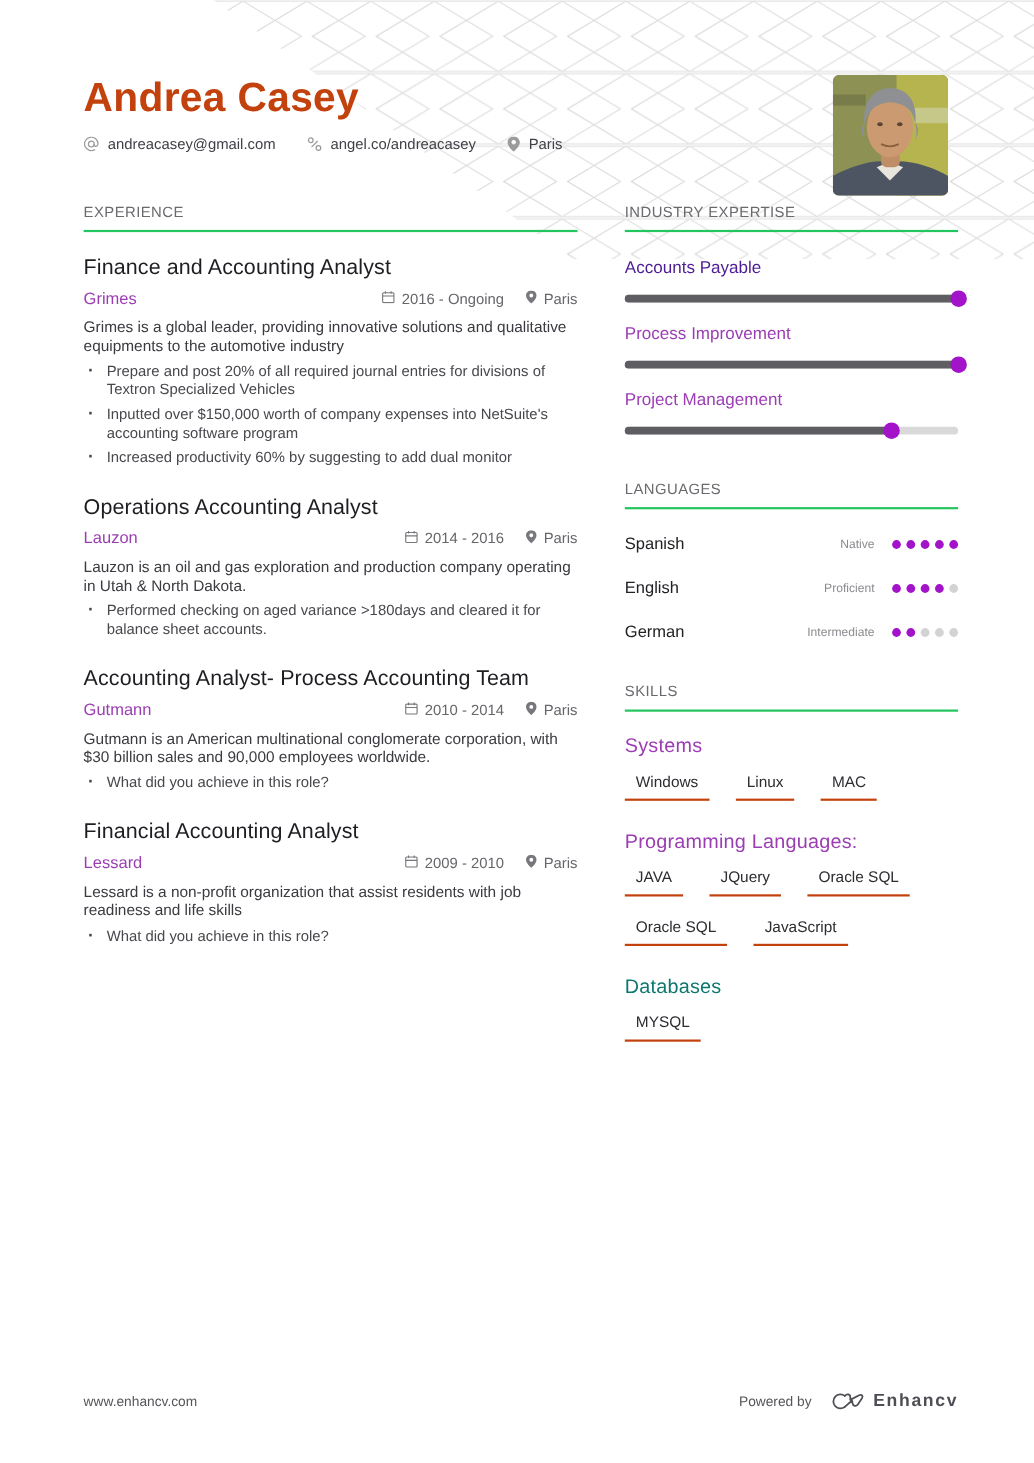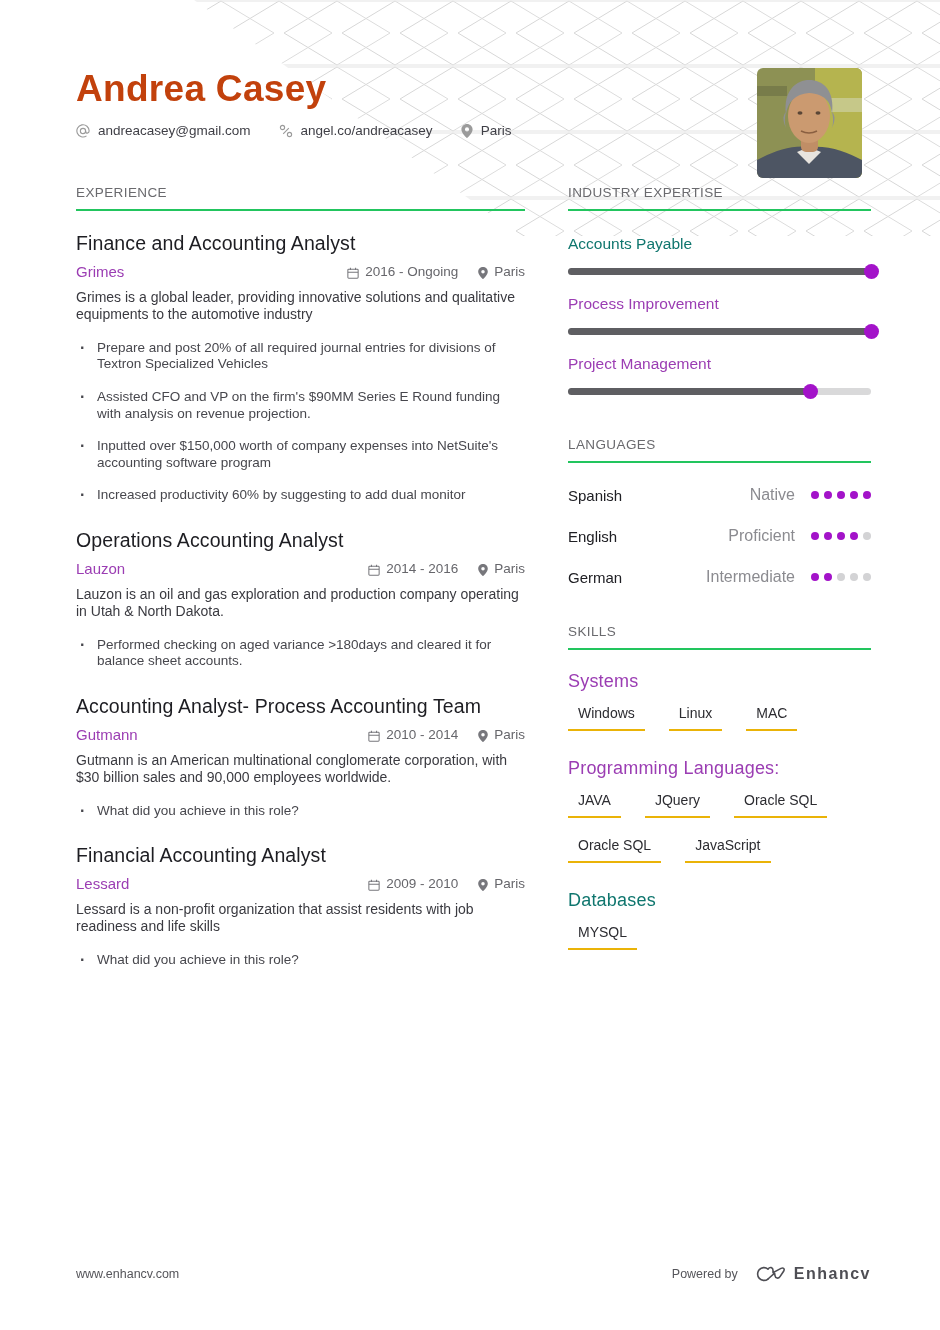--- a/index.html
+++ b/index.html
@@ -293,7 +293,7 @@
       <div class="section-title">INDUSTRY EXPERTISE</div>
 
       <div class="exp-item">
-        <div class="exp-label accent-text" style="color: #0f766e; margin-top: 24px;">Accounts Payable</div>
+        <div class="exp-label accent-text" style="color: #4c1d95; margin-top: 24px;">Accounts Payable</div>
         <div class="slider">
           <div class="slider-fill" style="width: 100%;">
             <div class="knob accent-bg" style="background: rgb(163, 19, 201);"></div>

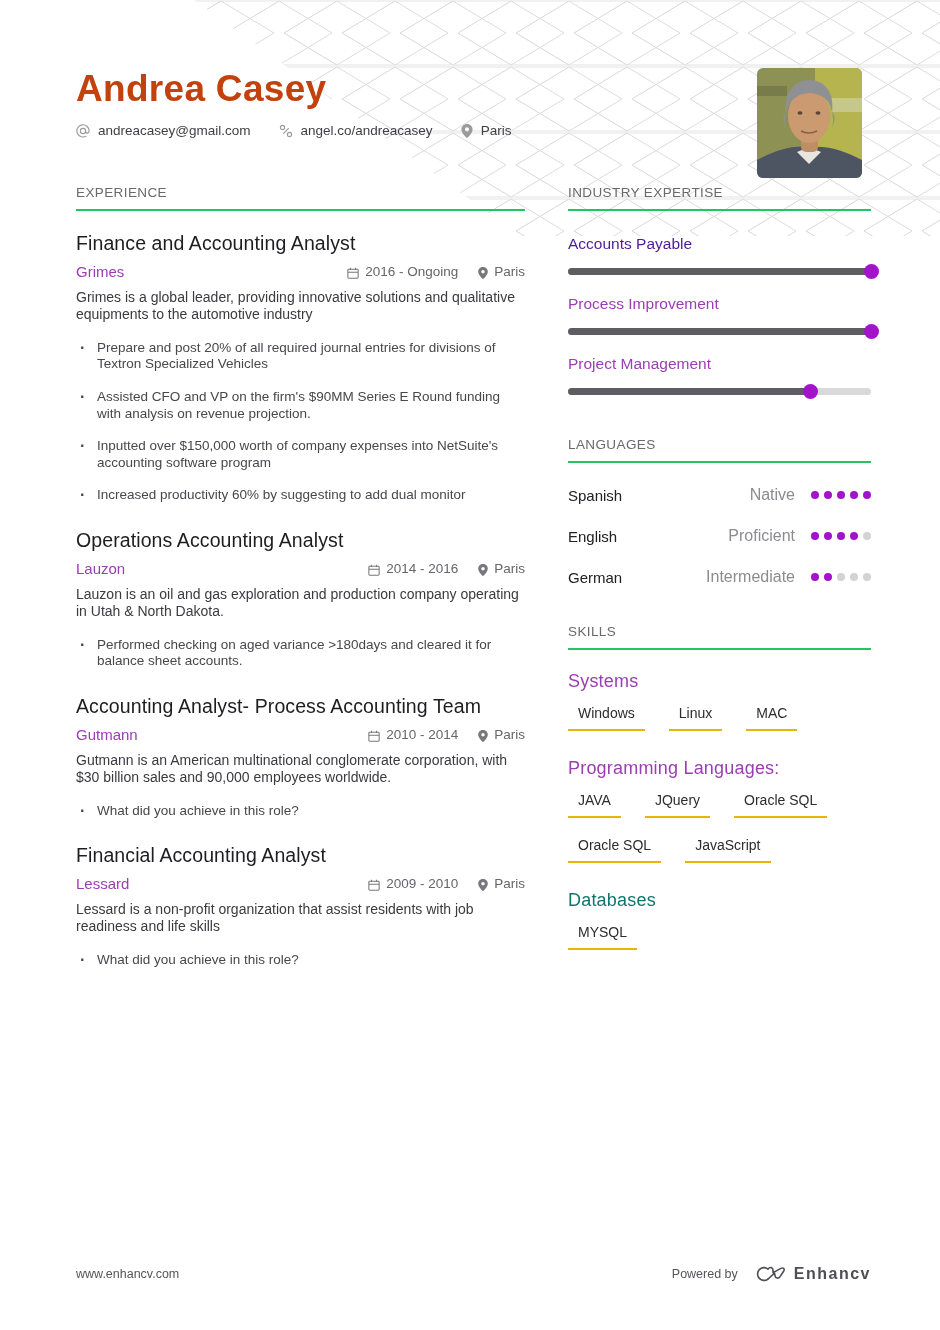--- a/index.html
+++ b/index.html
@@ -45,7 +45,7 @@
   .job-title { font-size:19.5px; font-weight:500; color:#1d1d22; letter-spacing:.1px; }
   .job-meta { display:flex; align-items:center; margin-top:8px; }
   .company { flex:1; font-size:15px; }
-  .meta-group { display:flex; align-items:flex-end; gap:6px; font-size:13.5px; color:#66666b; }
+  .meta-group { display:flex; align-items:flex-start; gap:6px; font-size:13.5px; color:#66666b; }
   .meta-group.dates { margin-right:20px; }
   .meta-group .micon { color:#77777c; display:flex; align-items:center; }
   .job-desc { margin-top:9px; font-size:14px; line-height:1.24; color:#3a3a40; }

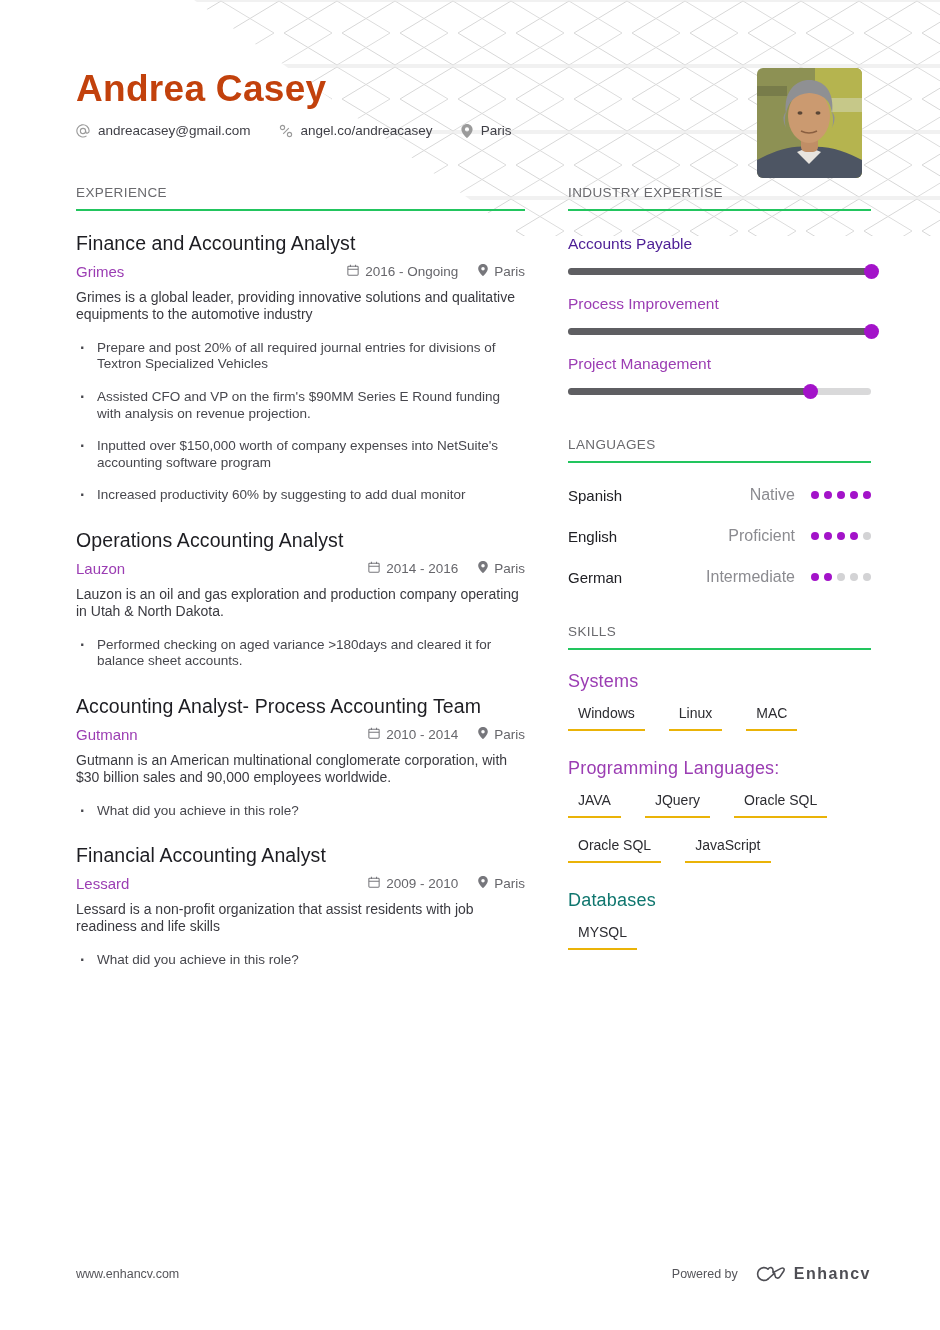--- a/index.html
+++ b/index.html
@@ -51,7 +51,7 @@
   .job-desc { margin-top:9px; font-size:14px; line-height:1.24; color:#3a3a40; }
   .bullets { margin-top:5px; list-style:none; }
   .bullets li {
-    position:relative; margin-top:16px; padding-left:21px;
+    position:relative; margin-top:6px; padding-left:21px;
     font-size:13.5px; line-height:1.23; color:#47474d;
   }
   .bullets li::before {

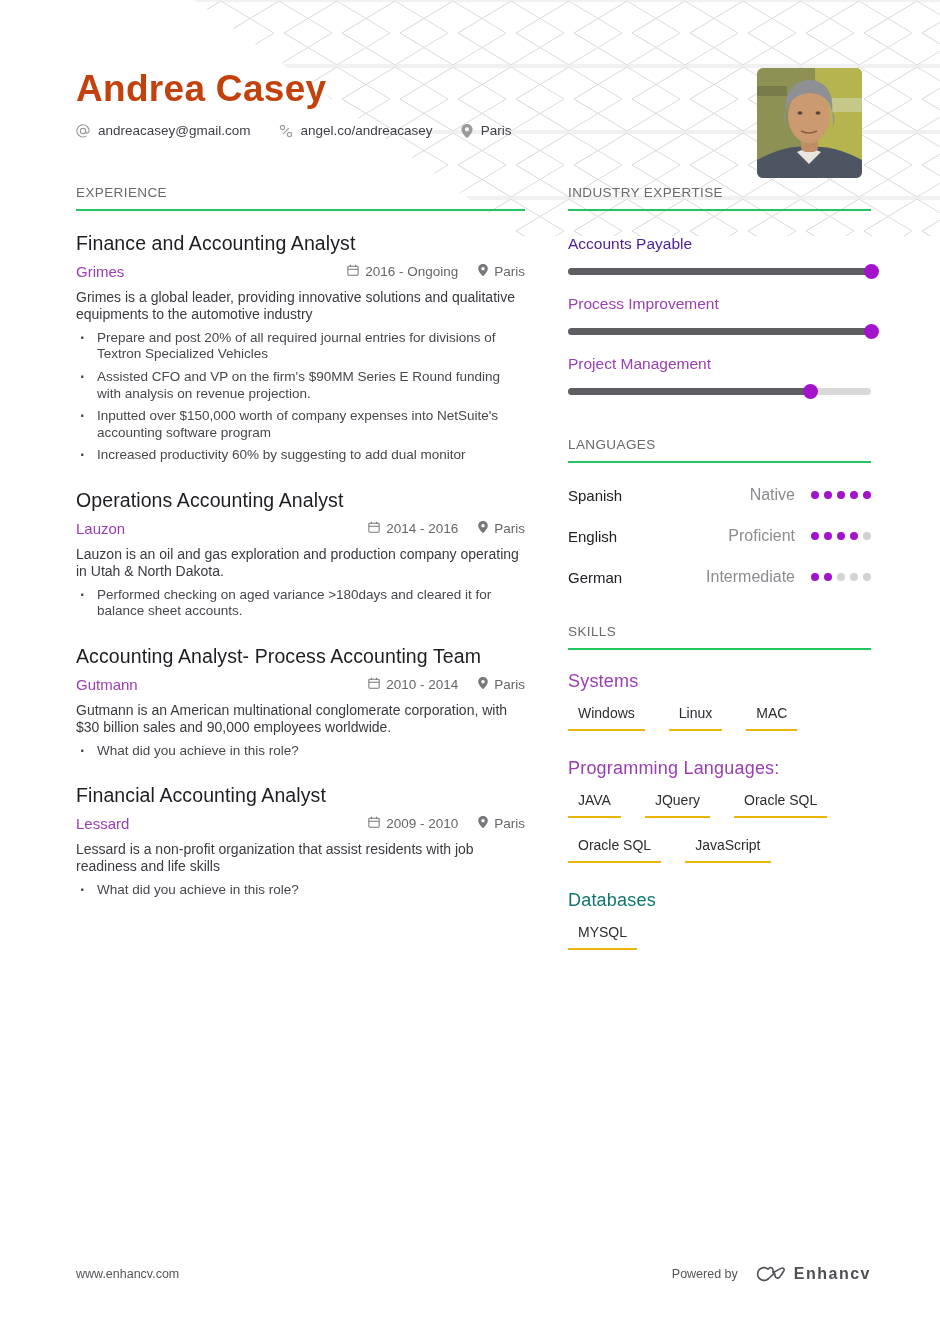--- a/index.html
+++ b/index.html
@@ -197,7 +197,6 @@
         <div class="job-desc">Grimes is a global leader, providing innovative solutions and qualitative equipments to the automotive industry</div>
         <ul class="bullets">
           <li>Prepare and post 20% of all required journal entries for divisions of Textron Specialized Vehicles</li>
-          <li>Assisted CFO and VP on the firm's $90MM Series E Round funding with analysis on revenue projection.</li>
           <li>Inputted over $150,000 worth of company expenses into NetSuite's accounting software program</li>
           <li>Increased productivity 60% by suggesting to add dual monitor</li>
         </ul>

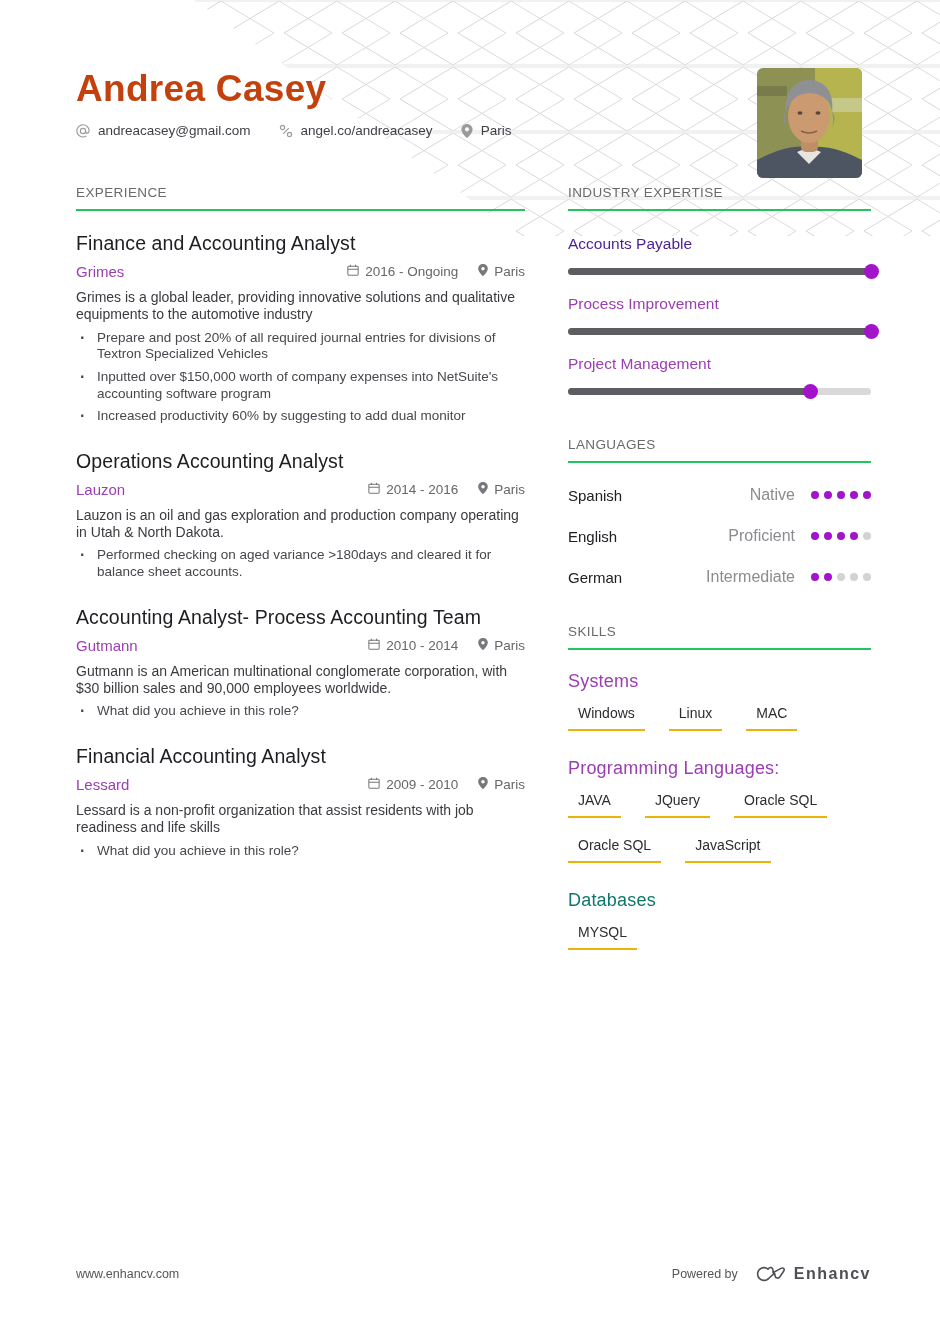--- a/index.html
+++ b/index.html
@@ -73,7 +73,7 @@
   .lang-section { margin-top:42px; }
   .lang-row { display:flex; align-items:center; margin-top:23px; }
   .lang-name { flex:1; font-size:15px; color:#202025; }
-  .lang-level { font-size:16px; color:#8b8b90; margin-right:11px; }
+  .lang-level { font-size:11px; color:#8b8b90; margin-right:11px; }
   .dots { display:flex; align-items:center; }
   .dot { width:8px; height:8px; border-radius:50%; background:#d3d3d5; margin-left:5px; }
 

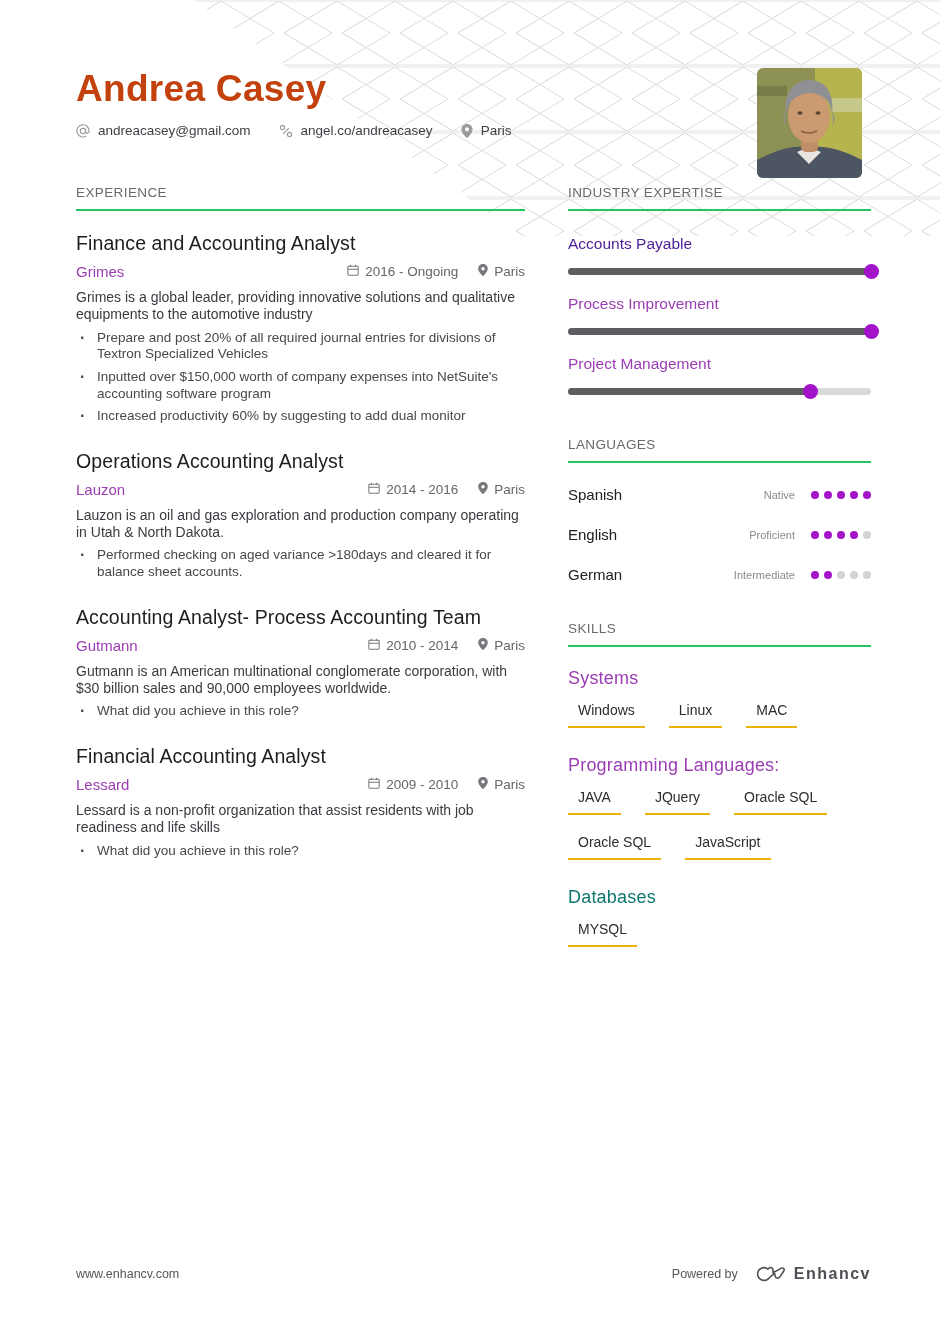--- a/index.html
+++ b/index.html
@@ -83,7 +83,7 @@
   .tags { display:flex; flex-wrap:wrap; }
   .tag {
     font-size:14px; color:#2c2c31; padding:0 10px 8px 10px;
-    border-bottom:2px solid #eab308; margin:13px 24px 6px 0; white-space:nowrap;
+    border-bottom:2px solid #c2410c; margin:13px 24px 6px 0; white-space:nowrap;
   }
 
   

